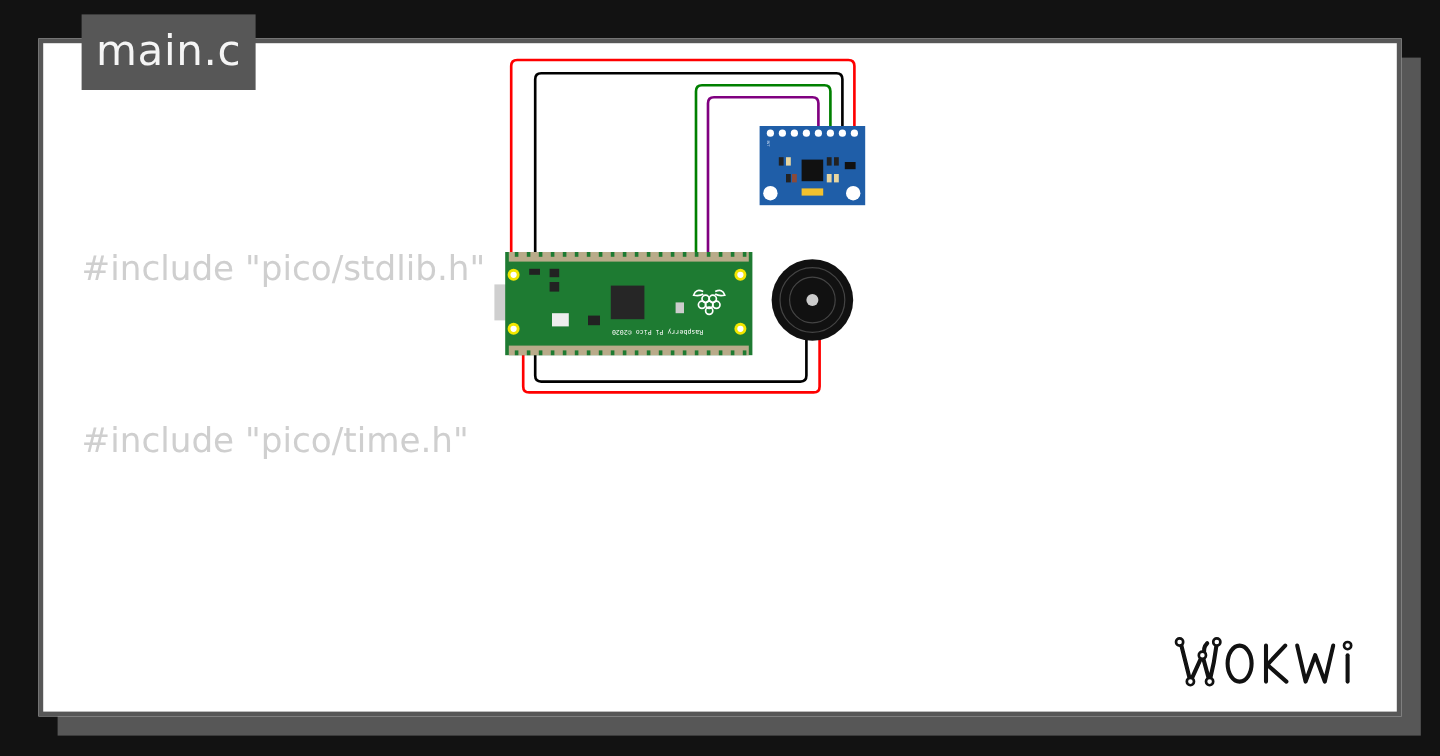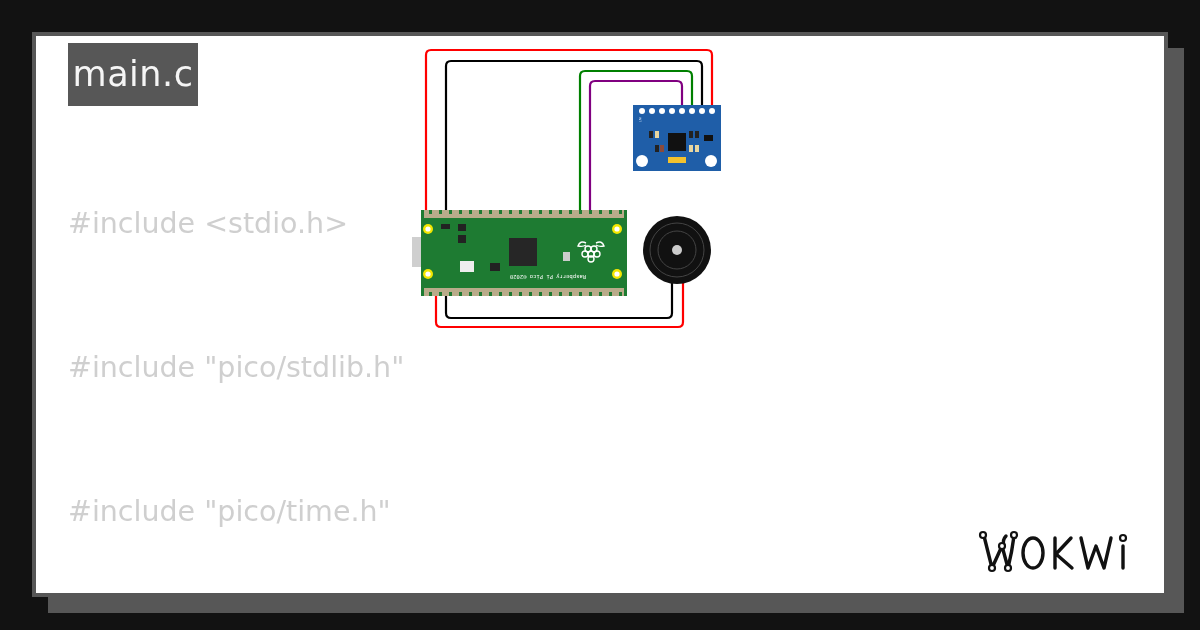--- a/index.html
+++ b/index.html
@@ -6,8 +6,8 @@
   body { width:1200px; height:630px; background:#121212; position:relative; overflow:hidden; font-family:"DejaVu Sans", sans-serif; }
   .shadow { position:absolute; left:48px; top:48px; width:1136px; height:565px; background:#575757; }
   .panel { position:absolute; left:32px; top:32px; width:1128px; height:557px; background:#fff; border:4px solid #575757; }
-  .tab { position:absolute; left:68px; top:12px; width:130px; height:63px; background:#575757; color:#f5f5f5;
-         font-family:"DejaVu Sans", sans-serif; font-size:35px; line-height:63px; text-align:center; letter-spacing:0.5px;margin-top:31px; }
+  .tab { position:absolute; left:68px; top:12px; width:145px; height:63px; background:#575757; color:#f5f5f5;
+         font-family:"DejaVu Sans", sans-serif; font-size:35px; line-height:63px; text-align:center; letter-spacing:0.5px; }
   .code { position:absolute; left:68px; top:104px; margin:0; font-family:"DejaVu Sans", sans-serif;
           font-size:28.5px; line-height:48px; color:#cfcfcf; white-space:pre; }
   .code div { height:48px; }

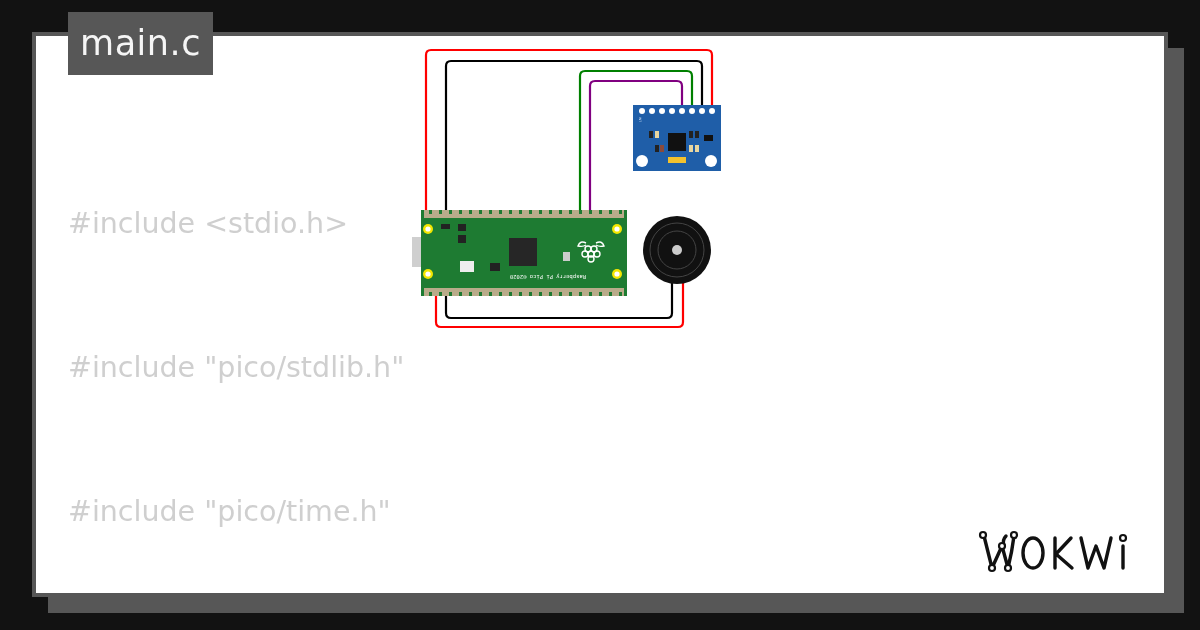--- a/index.html
+++ b/index.html
@@ -23,7 +23,6 @@
 <div class="tab">main.c</div>
 
 <div class="code">
-  <div>#include &lt;stdio.h&gt;</div>
   <div>#include "pico/stdlib.h"</div>
   <div>#include "pico/time.h"</div>
   

